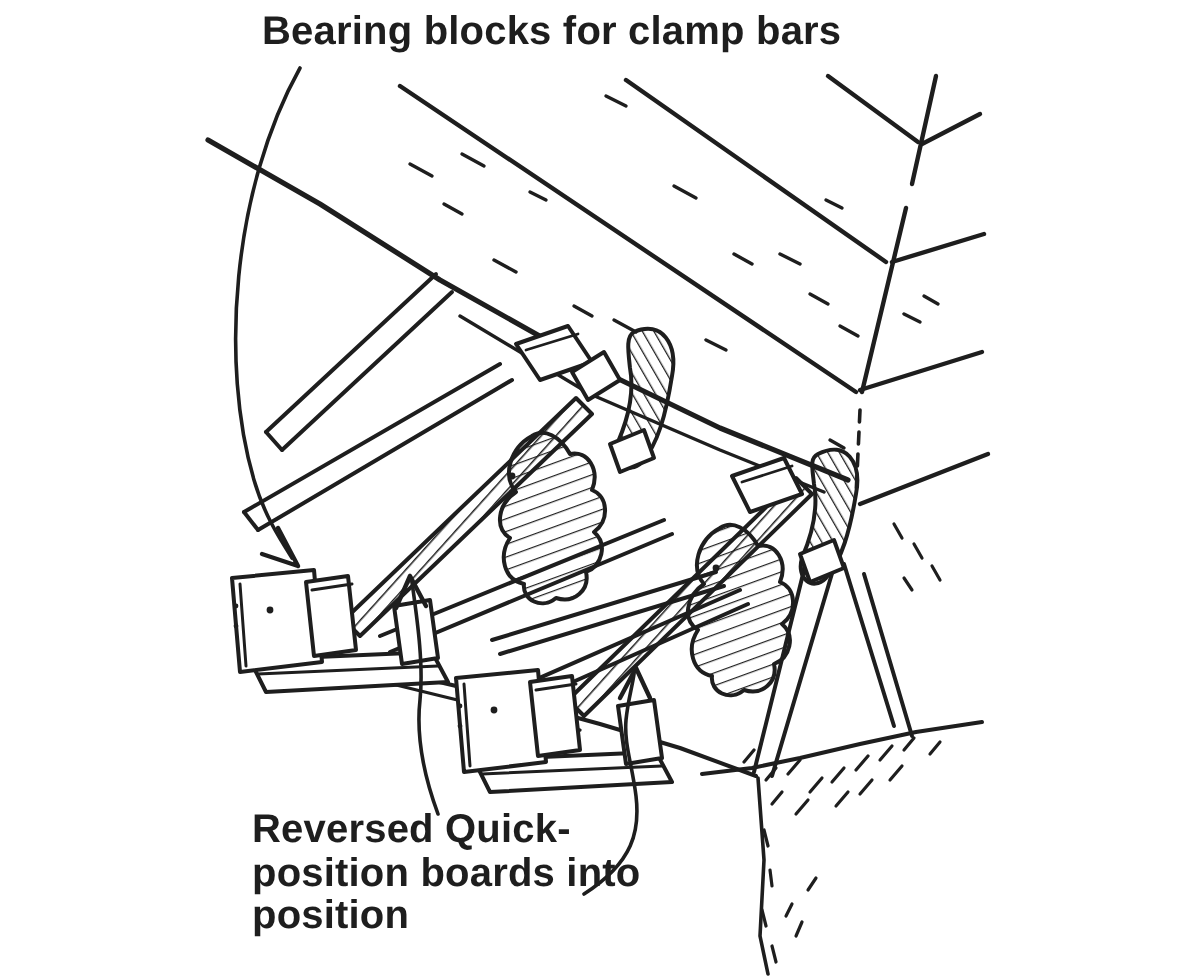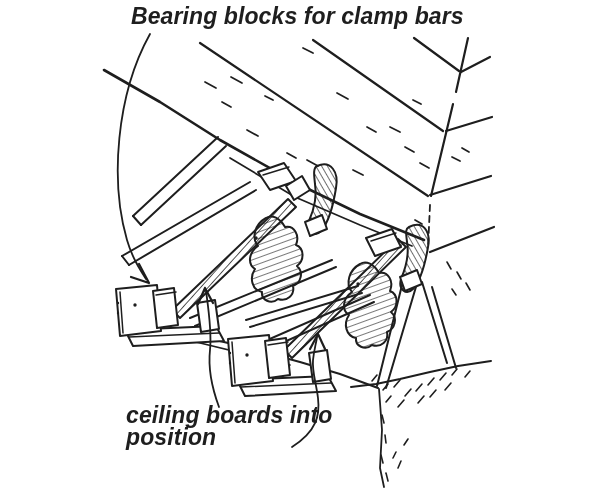--- a/index.html
+++ b/index.html
@@ -12,8 +12,8 @@
   #art { position:absolute; left:0; top:0; }
   .caption {
     position:absolute; color:var(--ink);
-    font-style:italic; font-weight:600;
-    font-size:23px; line-height:21.5px;
+    font-weight:600;
+    font-size:20px; line-height:21.5px;
     letter-spacing:0.1px; white-space:nowrap;
   }
   #caption-top { left:131px; top:6px; }

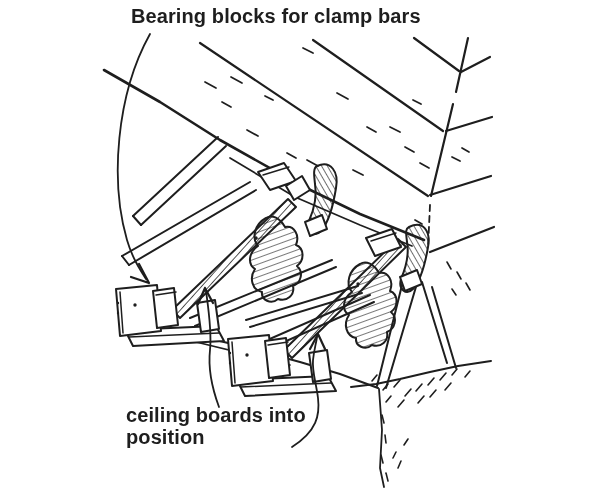--- a/index.html
+++ b/index.html
@@ -211,6 +211,7 @@
   <div id="caption-top" class="caption">Bearing blocks for clamp bars</div>
 
   <div id="caption-bottom" class="caption">
+    <div>Reversed Quick-</div>
     <div>ceiling boards into</div>
     <div>position</div>
   </div>

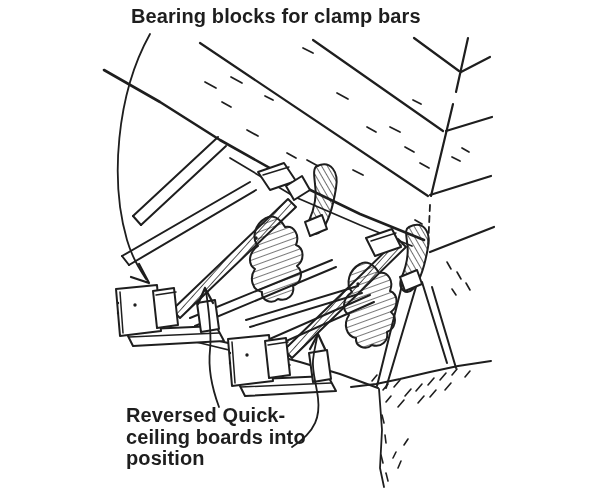--- a/index.html
+++ b/index.html
@@ -212,7 +212,7 @@
 
   <div id="caption-bottom" class="caption">
     <div>Reversed Quick-</div>
-    <div>ceiling boards into</div>
+    <div>position boards into</div>
     <div>position</div>
   </div>
 

